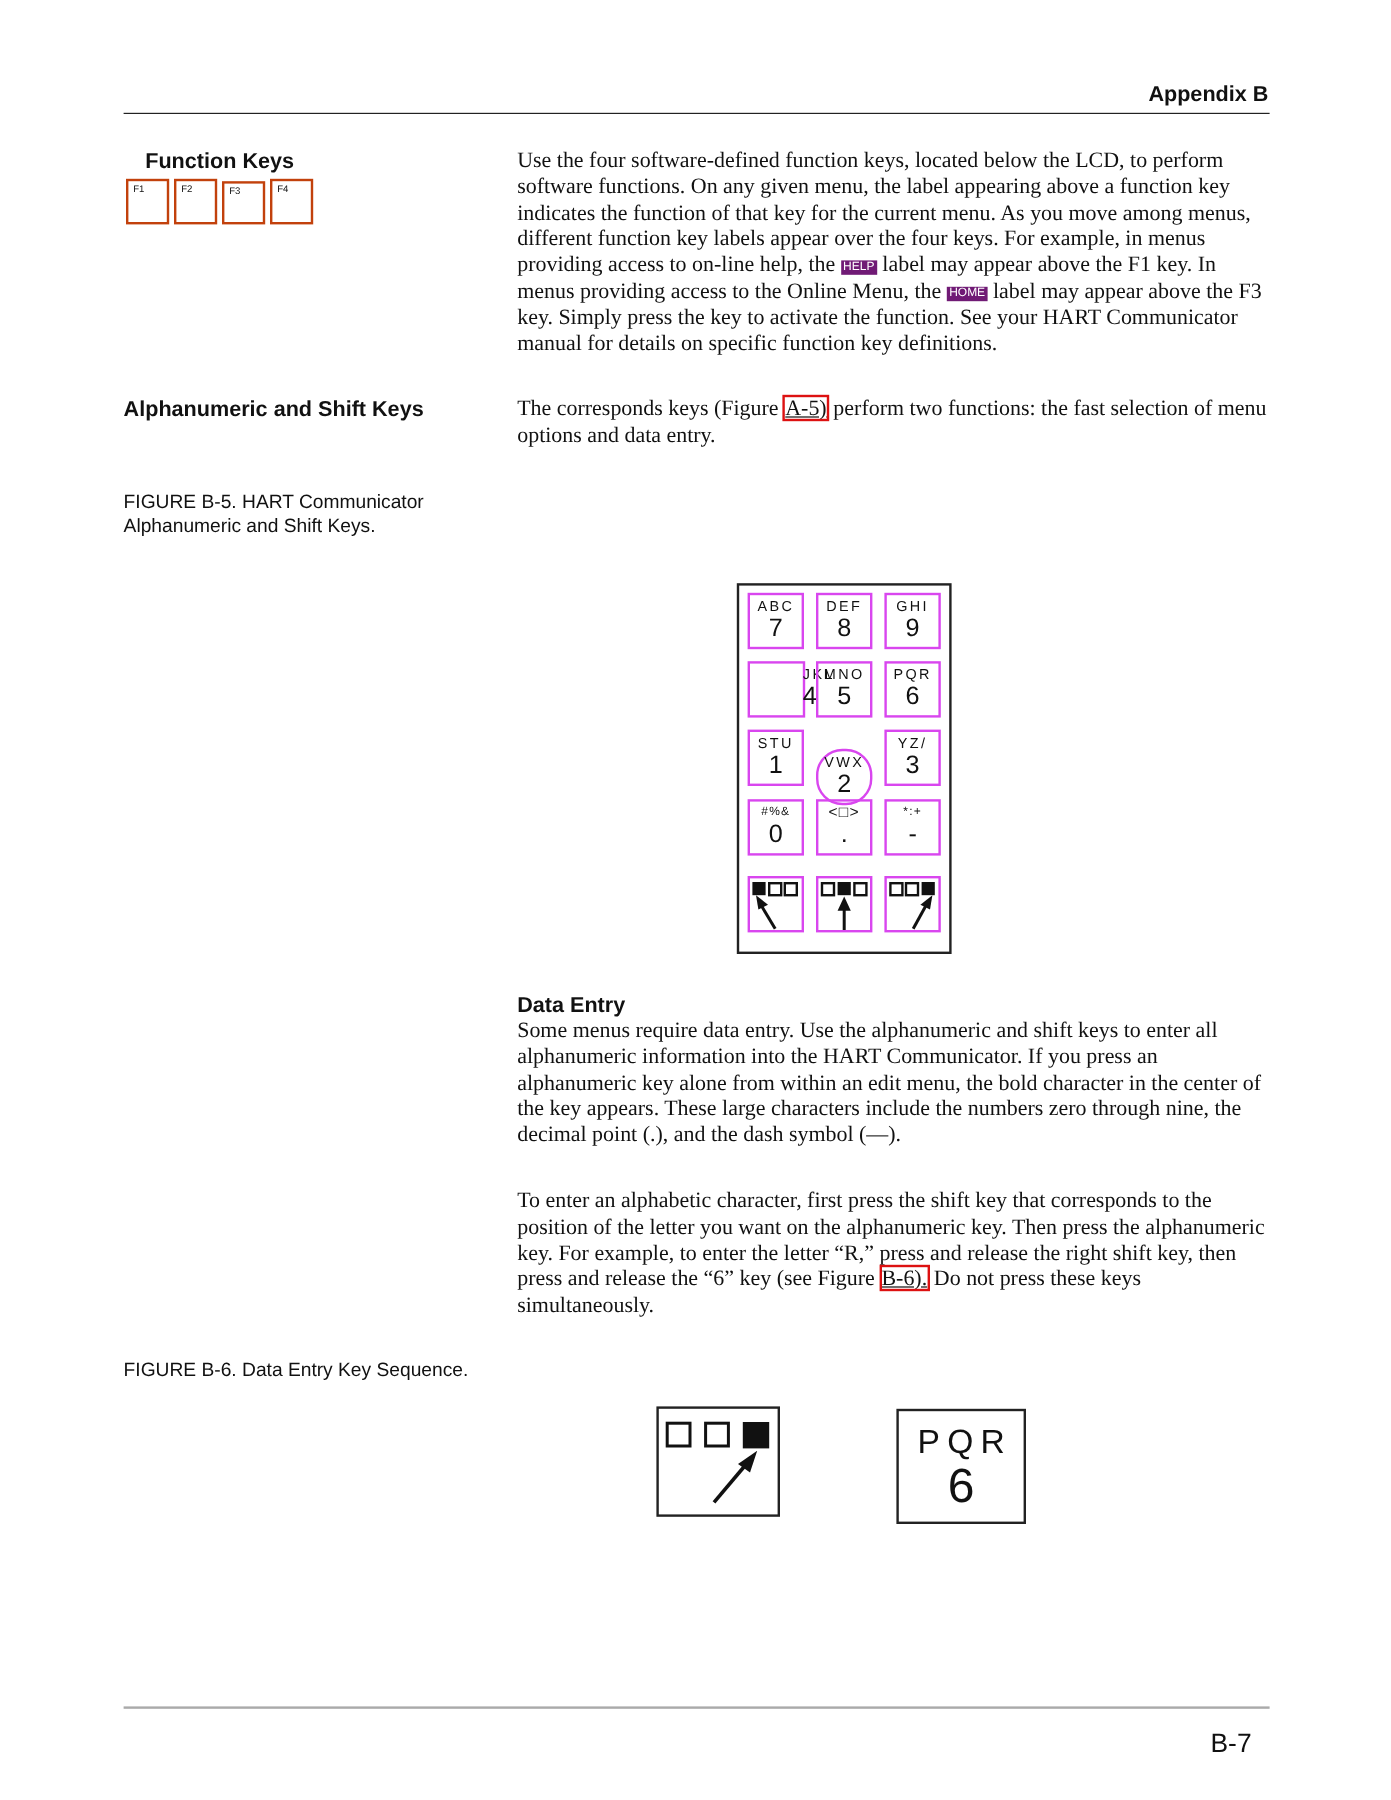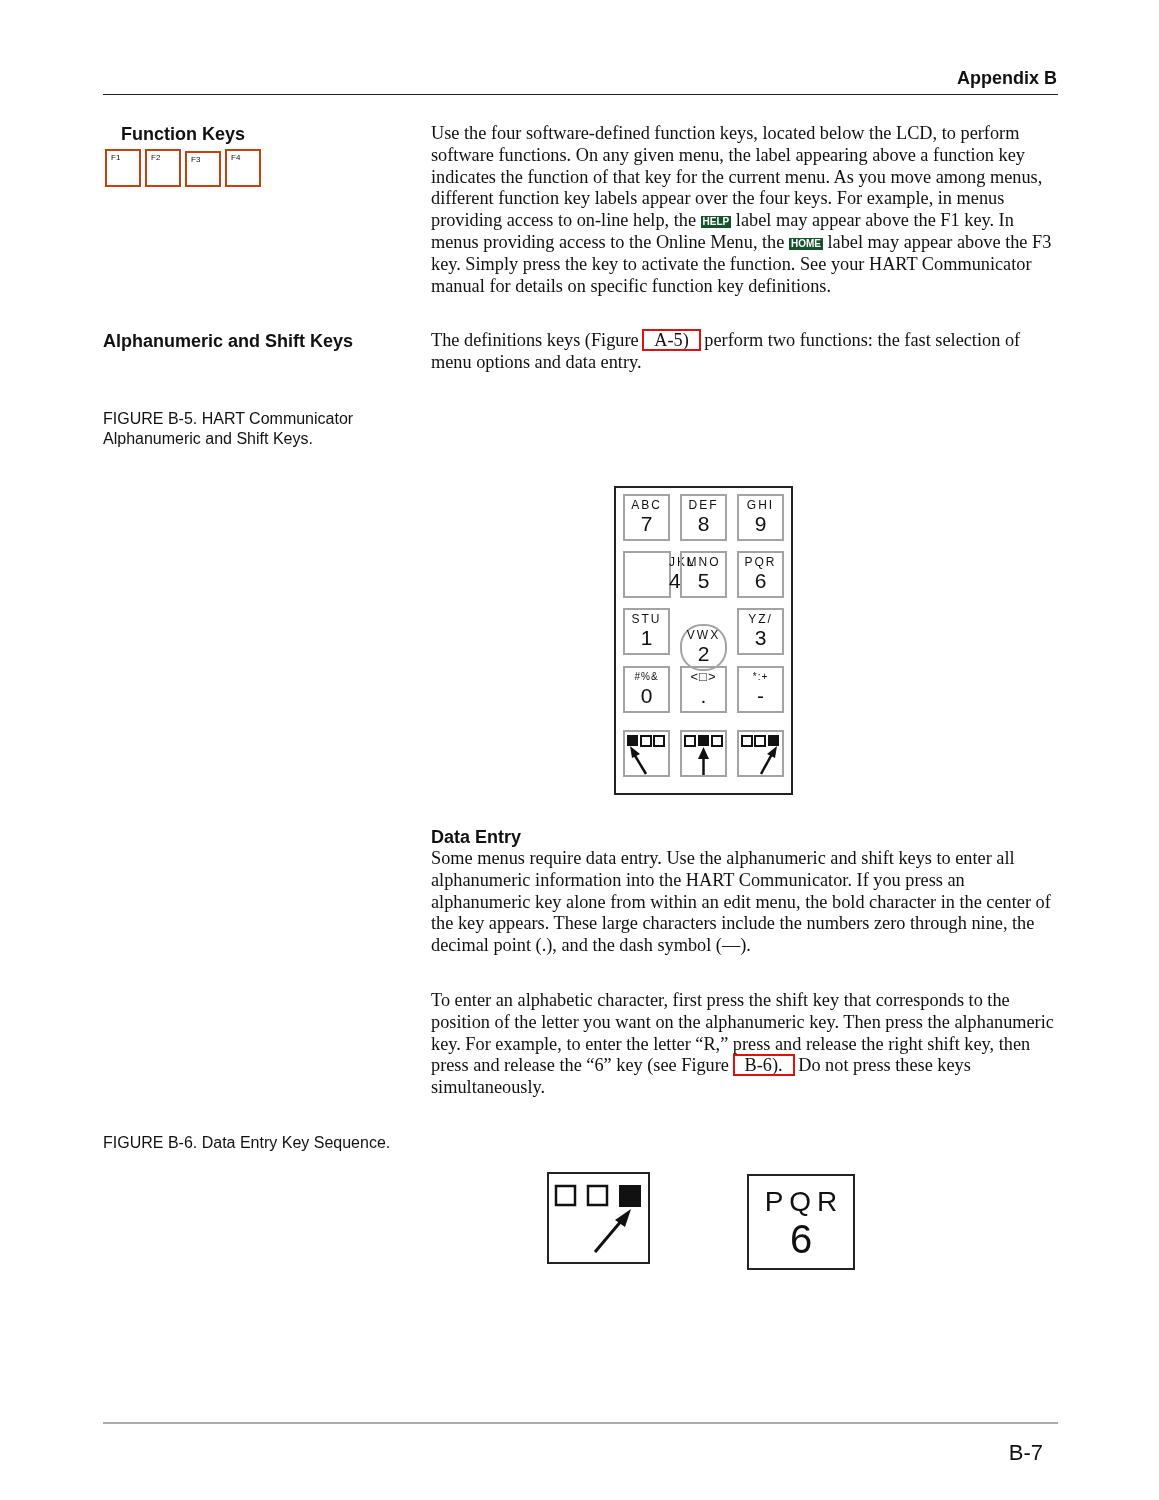--- a/index.html
+++ b/index.html
@@ -20,7 +20,7 @@
   .fkeys { left:105px; top:123px; display:flex; gap:4px; }
   .fkey { width:36px; height:38px; border:2px solid #c2410c; font-size:8px; padding:2px 4px; box-sizing:border-box; position:relative; }
 
-  .inline-label { display:inline-block; background:#14532d; color:#fff; font-size:10px; font-weight:bold; padding:0 2px; line-height:12px; vertical-align:1px; font-family:"Liberation Sans", sans-serif; }
+  .inline-label { display:inline-block; background:#701a75; color:#fff; font-size:10px; font-weight:normal; padding:0 2px; line-height:12px; vertical-align:1px; font-family:"Liberation Sans", sans-serif; }
 
   .link-box { outline:2px solid #d11; outline-offset:-1px; padding:0 11px; }
 

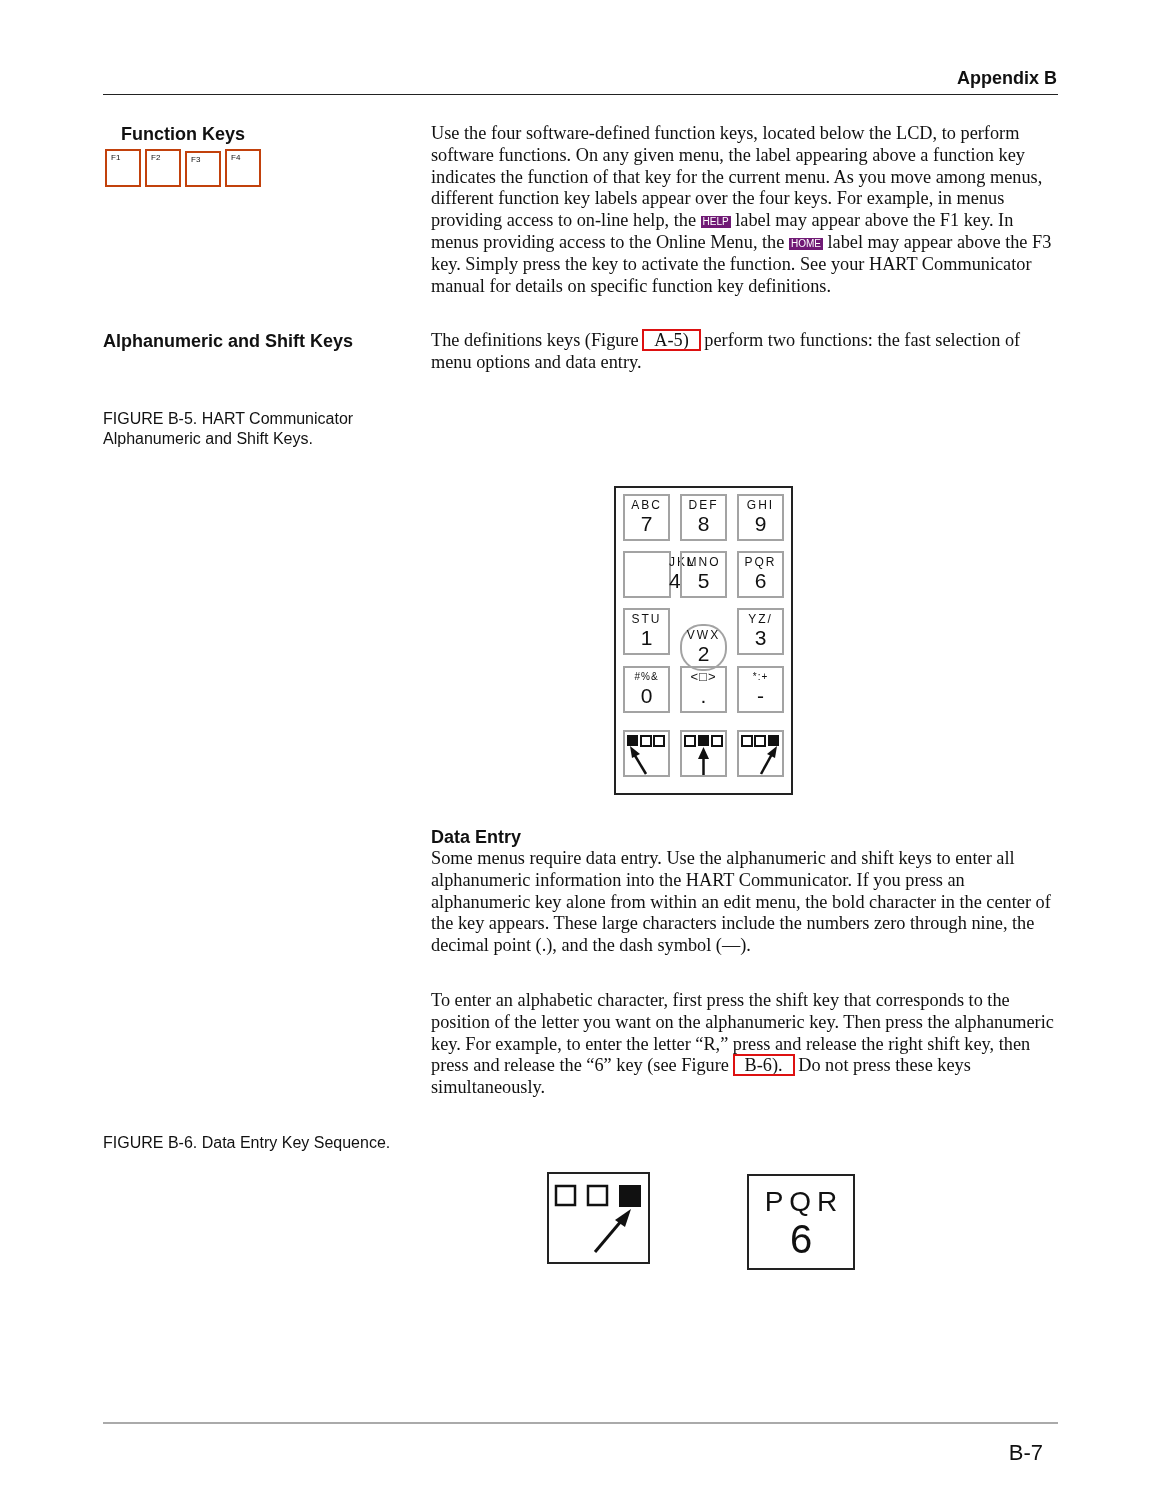--- a/index.html
+++ b/index.html
@@ -52,7 +52,7 @@
 
 <div class="abs sans side-heading" style="left:103px; top:305px;">Alphanumeric and Shift Keys</div>
 <div class="abs serif body-text" style="left:431px; top:304px;">
-  <p><span>The definitions keys (Figure </span><span class="link-box">A-5)</span><span> perform two functions: the fast selection of menu options and data entry.</span></p>
+  <p><span>The corresponds keys (Figure </span><span class="link-box">A-5)</span><span> perform two functions: the fast selection of menu options and data entry.</span></p>
 </div>
 
 <div class="abs sans caption" style="left:103px; top:383px;">

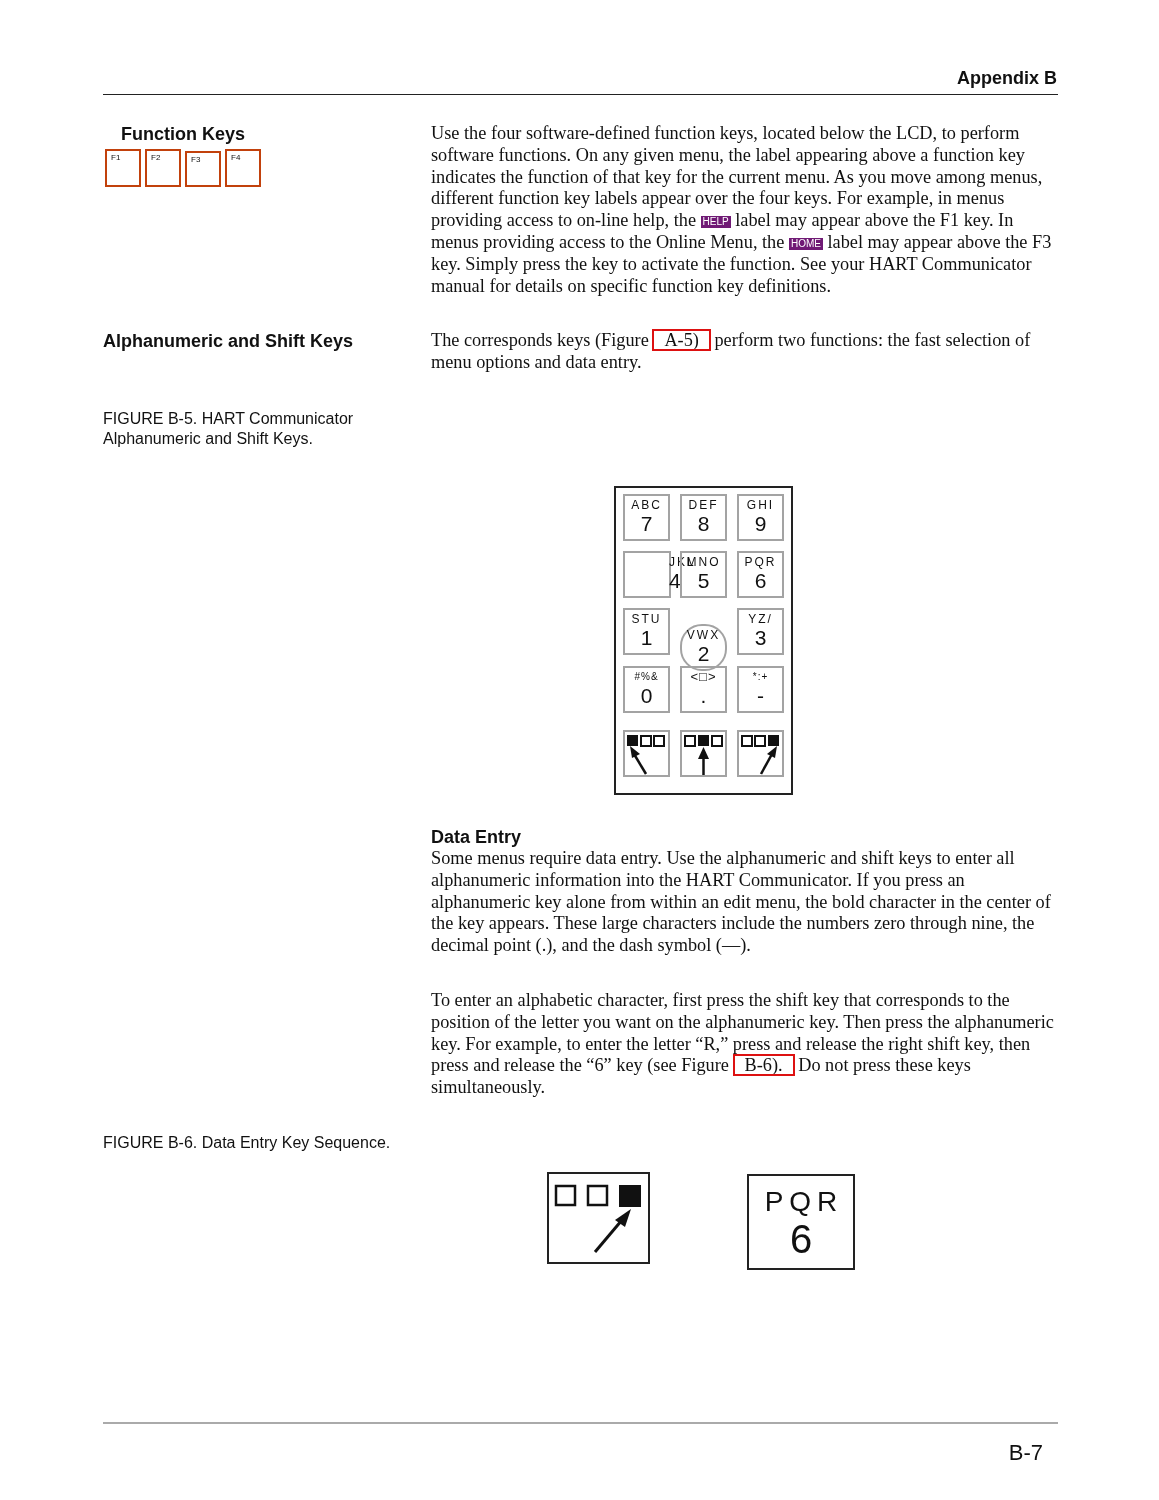--- a/index.html
+++ b/index.html
@@ -22,7 +22,7 @@
 
   .inline-label { display:inline-block; background:#701a75; color:#fff; font-size:10px; font-weight:normal; padding:0 2px; line-height:12px; vertical-align:1px; font-family:"Liberation Sans", sans-serif; }
 
-  .link-box { outline:2px solid #d11; outline-offset:-1px; padding:0 11px; }
+  .link-box { outline:2px solid #d11; outline-offset:-1px; padding:0 1px;text-decoration:underline; }
 
   .keypad { left:614px; top:460px; width:179px; height:309px; border:2px solid #222; box-sizing:border-box; }
   .key { position:absolute; width:47px; height:47px; border:2px solid #a3a3a3; box-sizing:border-box; text-align:center; font-family:"Liberation Sans", sans-serif; }

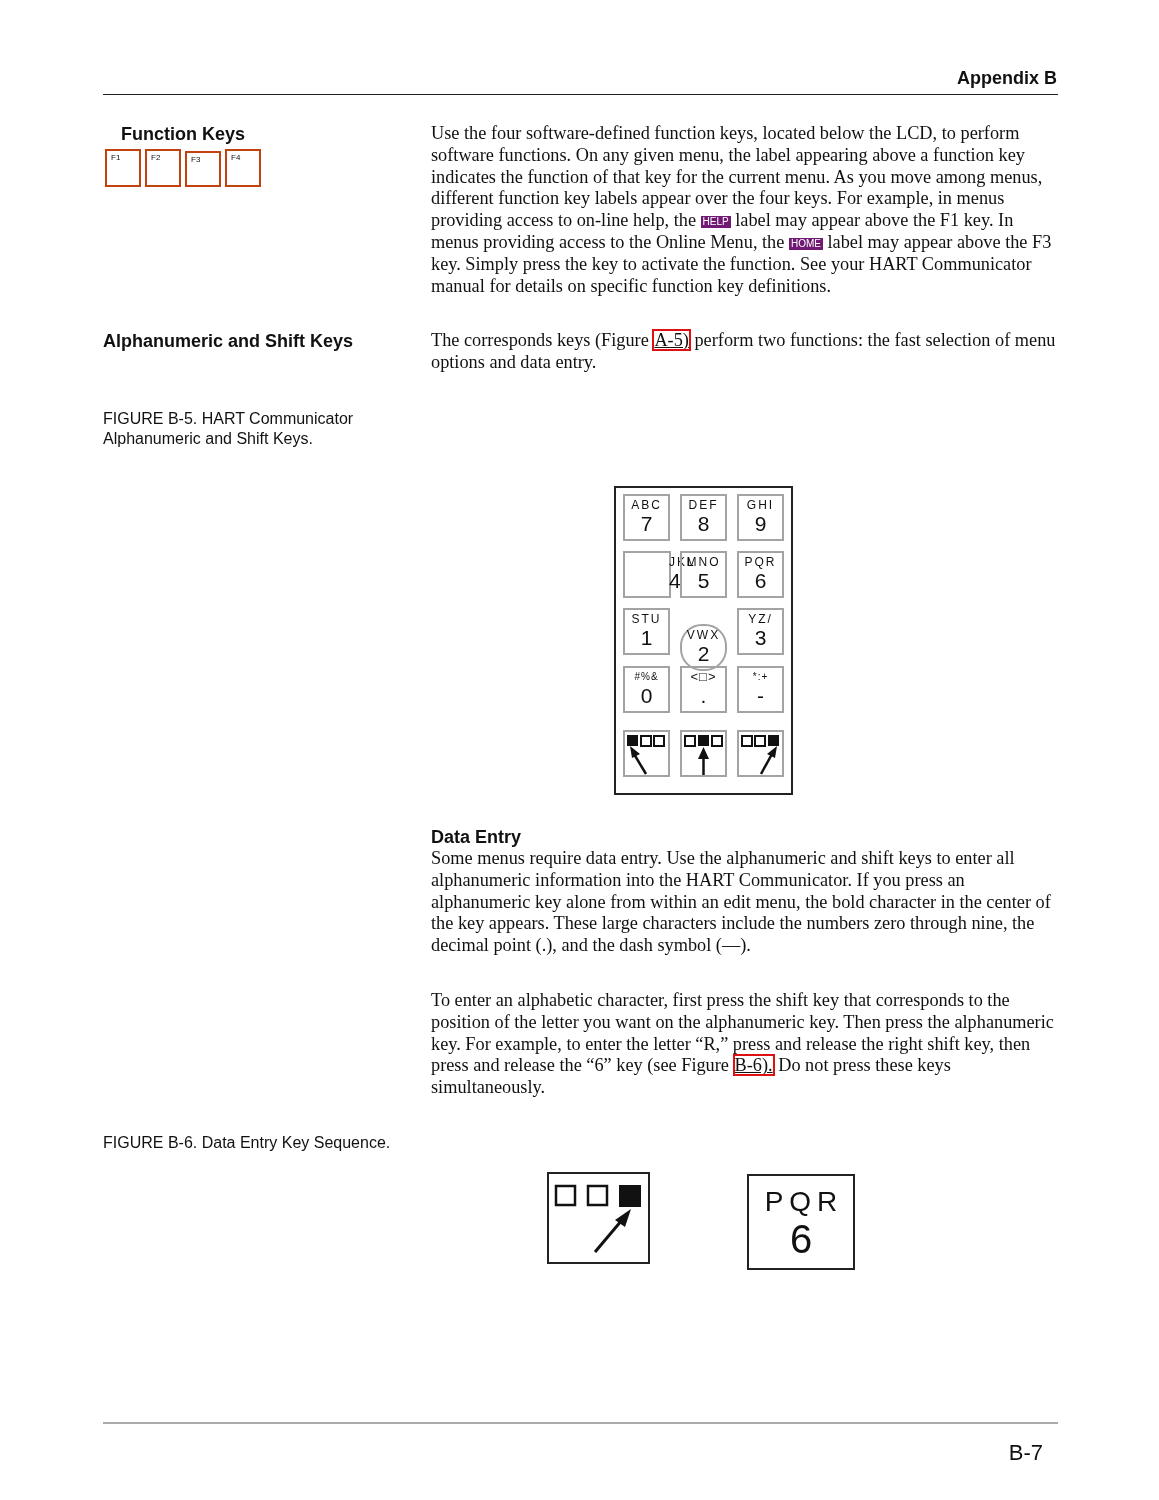--- a/index.html
+++ b/index.html
@@ -25,7 +25,7 @@
   .link-box { outline:2px solid #d11; outline-offset:-1px; padding:0 1px;text-decoration:underline; }
 
   .keypad { left:614px; top:460px; width:179px; height:309px; border:2px solid #222; box-sizing:border-box; }
-  .key { position:absolute; width:47px; height:47px; border:2px solid #a3a3a3; box-sizing:border-box; text-align:center; font-family:"Liberation Sans", sans-serif; }
+  .key { position:absolute; width:47px; height:47px; border:2px solid #d946ef; box-sizing:border-box; text-align:center; font-family:"Liberation Sans", sans-serif; }
   .key .top { font-size:12px; letter-spacing:2px; margin-top:2px; line-height:14px; }
   .key .main { font-size:21px; line-height:24px; }
 

